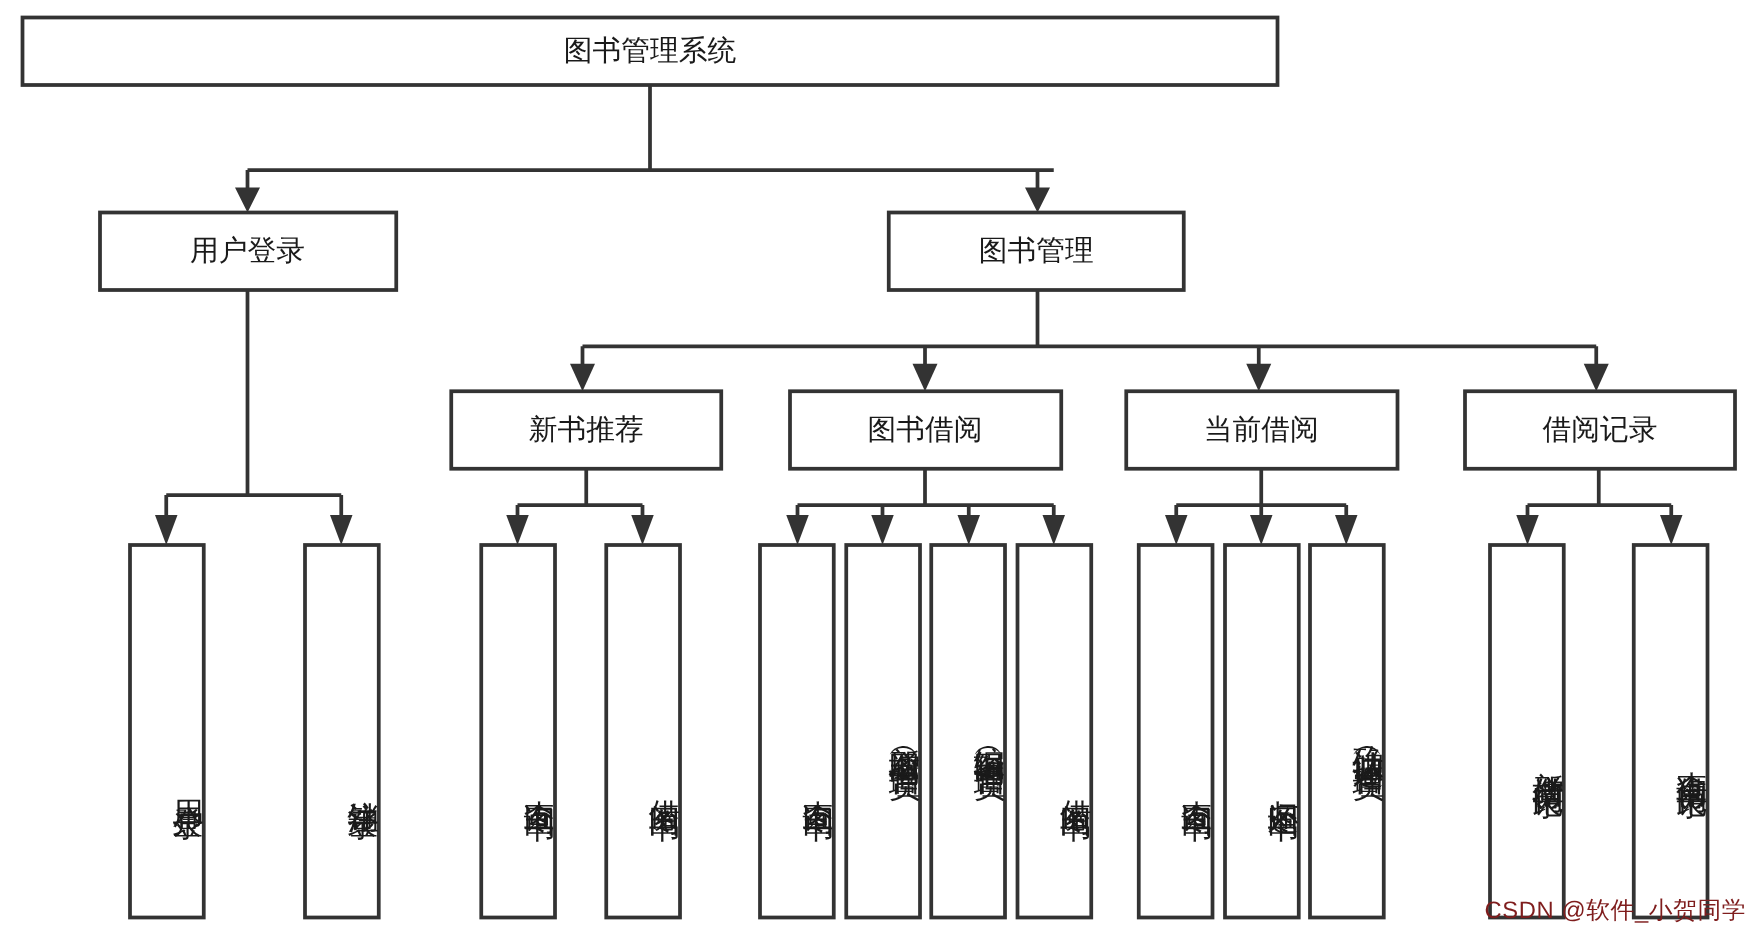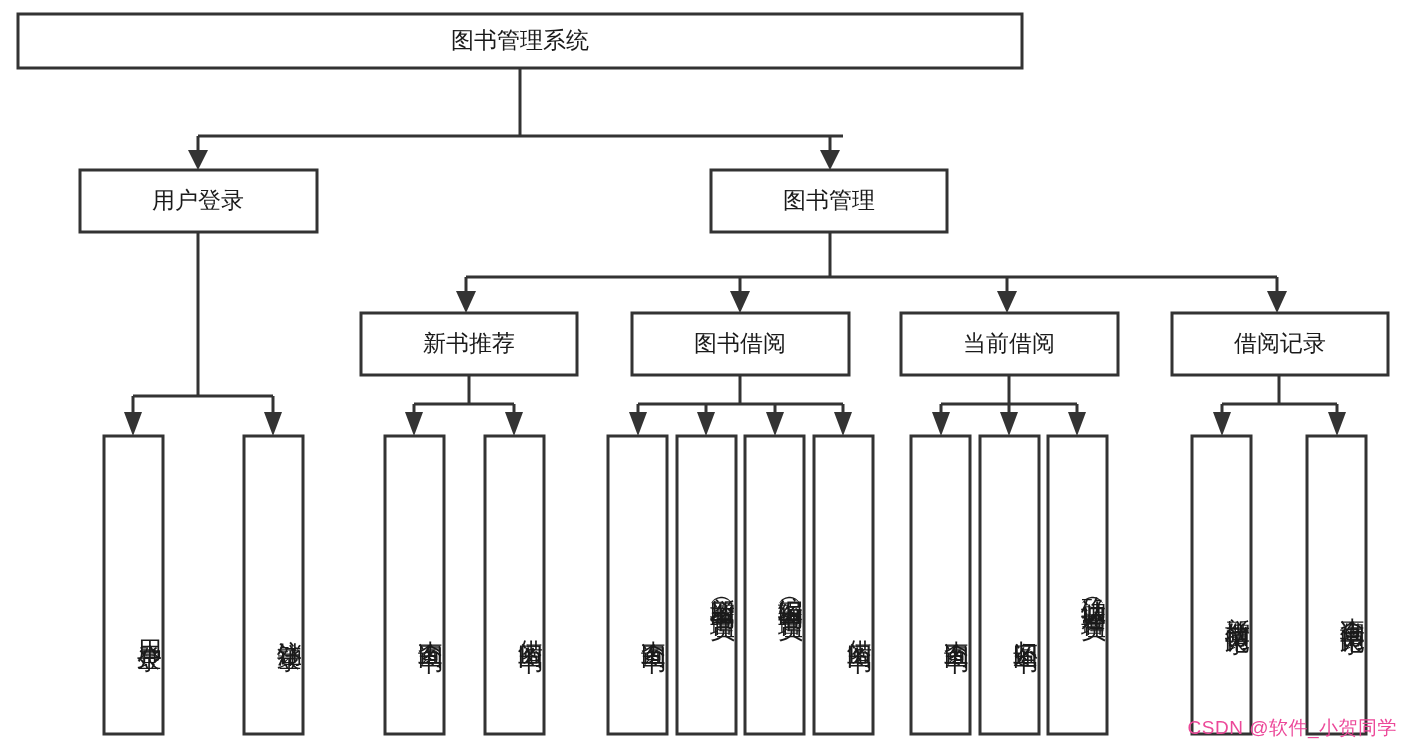--- a/index.html
+++ b/index.html
@@ -69,7 +69,7 @@
     bottom: 6px;
     font-family: "Liberation Sans", "DejaVu Sans", sans-serif;
     font-size: 19px;
-    color: #ec4899;
+    color: #7f1d1d;
     letter-spacing: 0.5px;
     white-space: nowrap;
   }

